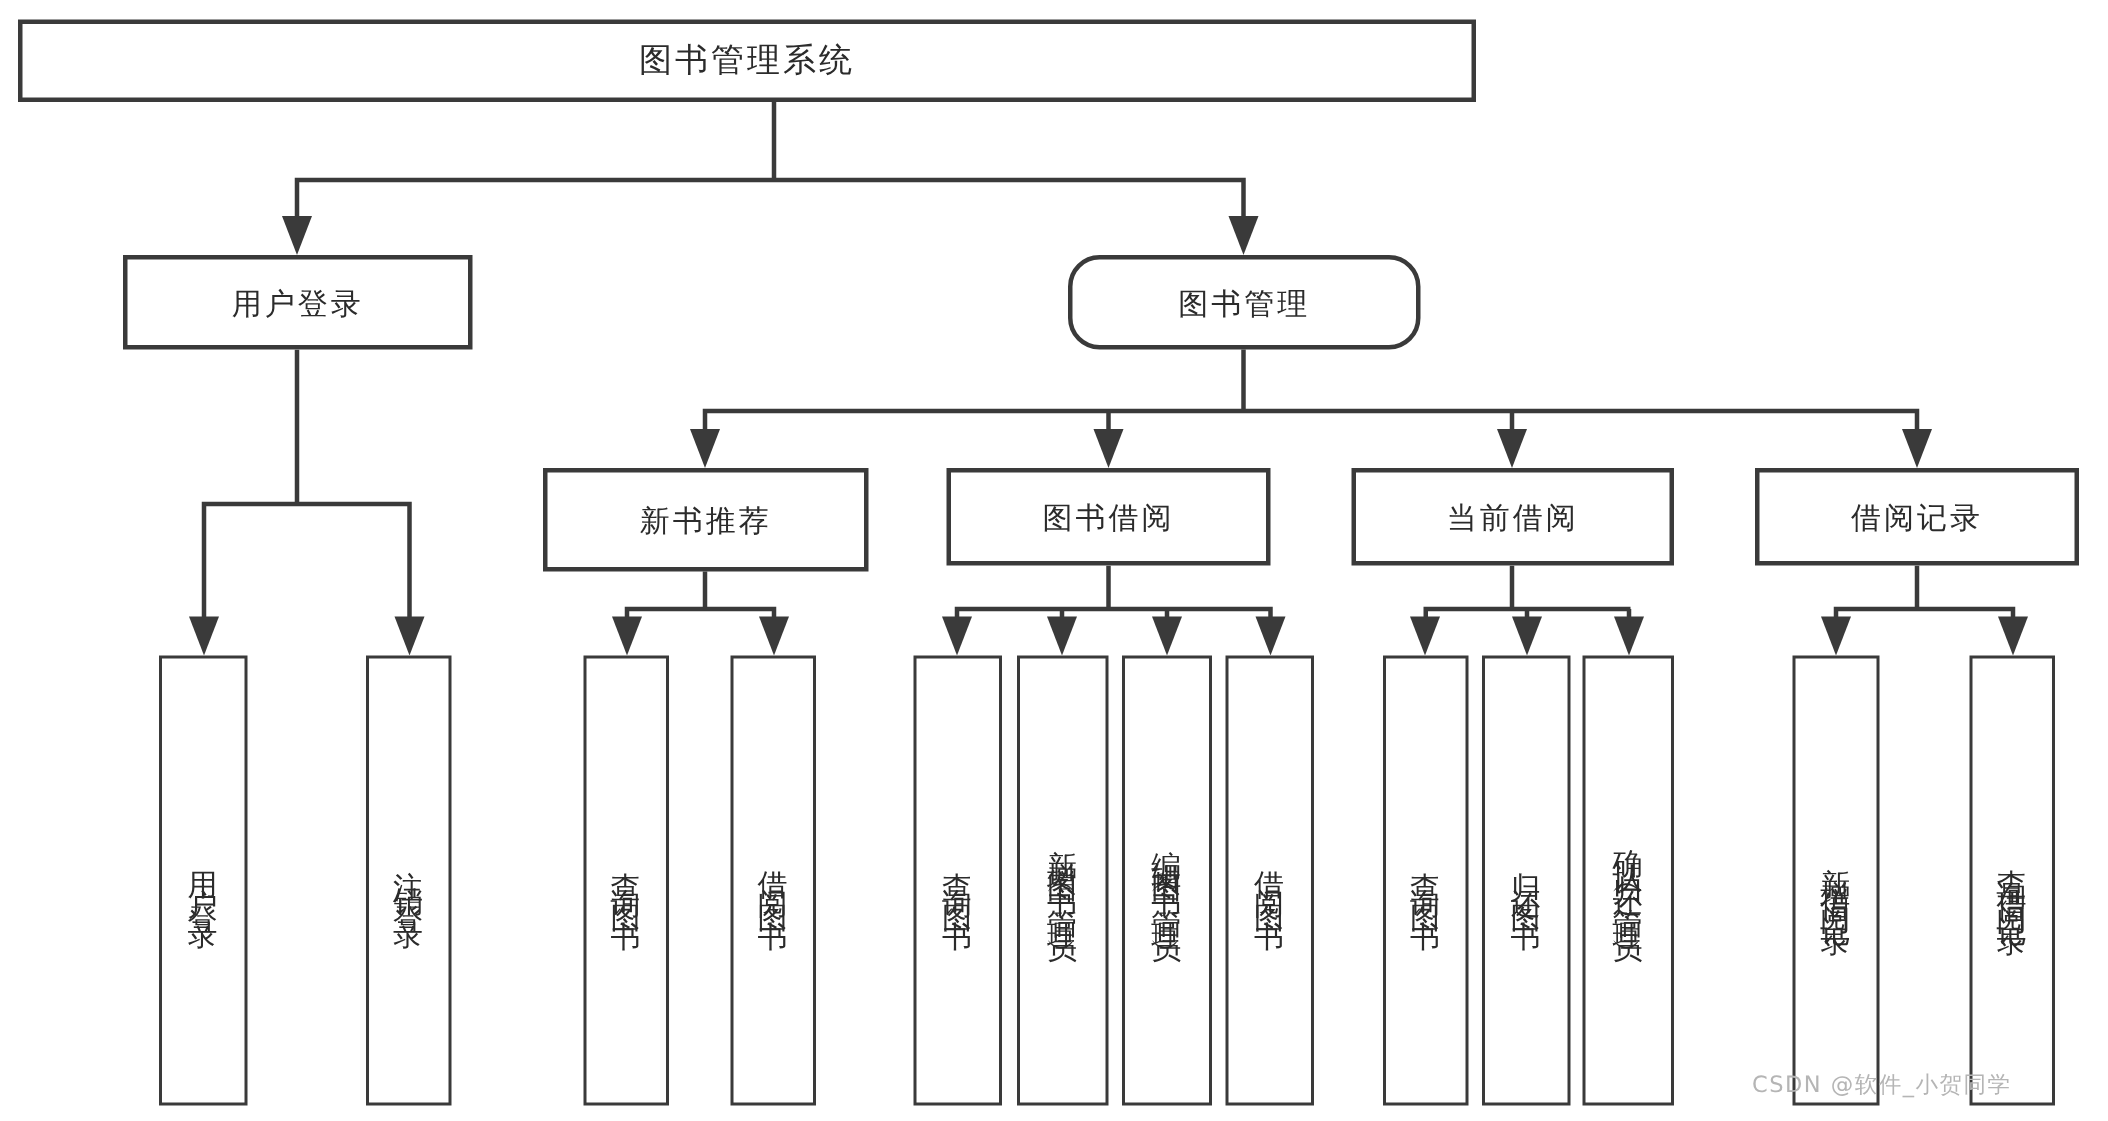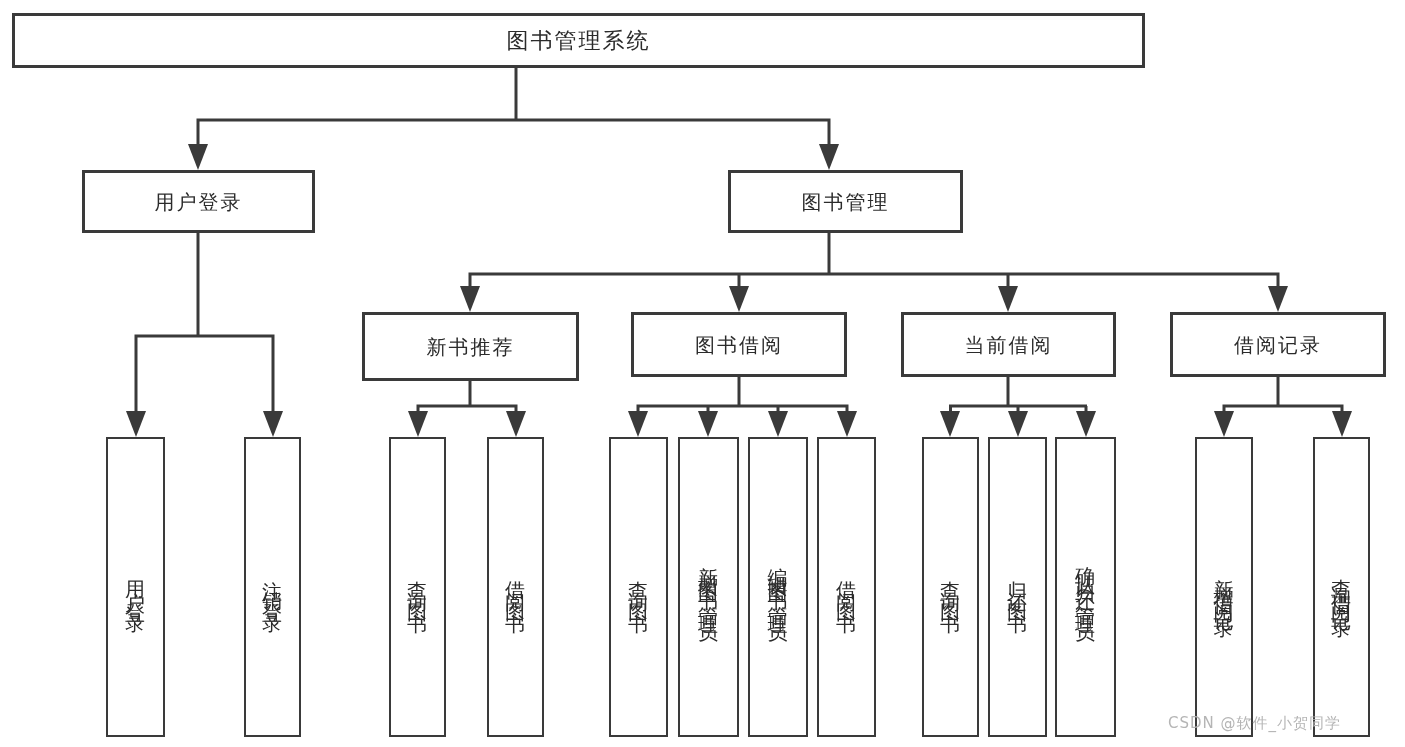--- a/index.html
+++ b/index.html
@@ -54,7 +54,7 @@
   }
 
   
-  #n-root  { left: 12px;  top: 13px;  width: 1133px; height: 55px; }
+  #n-root  { left: 12px;  top: 13px;  width: 972px; height: 55px; }
   #n-login { left: 82px;  top: 170px; width: 233px;  height: 63px; }
   #n-mgmt  { left: 728px; top: 170px; width: 235px;  height: 63px; }
 

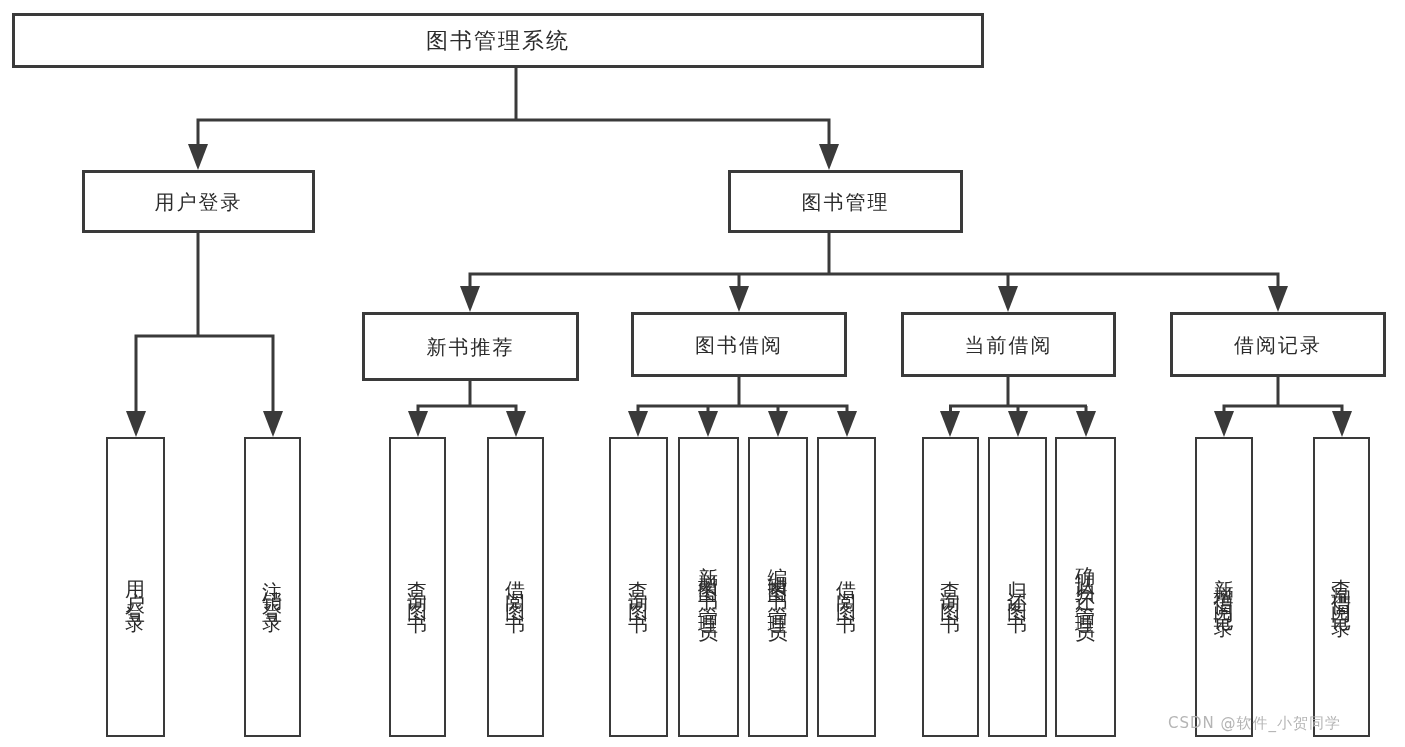--- a/index.html
+++ b/index.html
@@ -56,7 +56,7 @@
   
   #n-root  { left: 12px;  top: 13px;  width: 972px; height: 55px; }
   #n-login { left: 82px;  top: 170px; width: 233px;  height: 63px; }
-  #n-mgmt  { left: 728px; top: 170px; width: 235px;  height: 63px; }
+  #n-mgmt  { left: 712px; top: 170px; width: 235px;  height: 63px; border-radius: 21px; }
 
   #n-rec   { left: 362px;  top: 312px; width: 217px; height: 69px; }
   #n-bor   { left: 631px;  top: 312px; width: 216px; height: 65px; }

